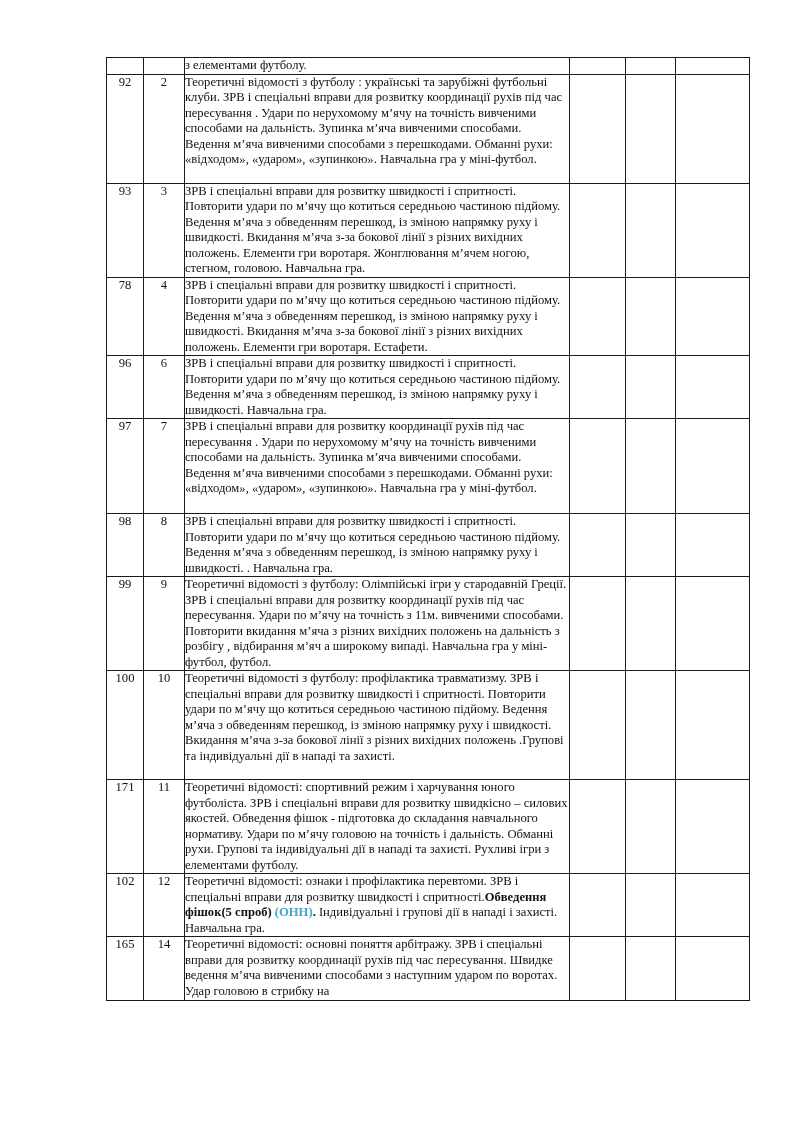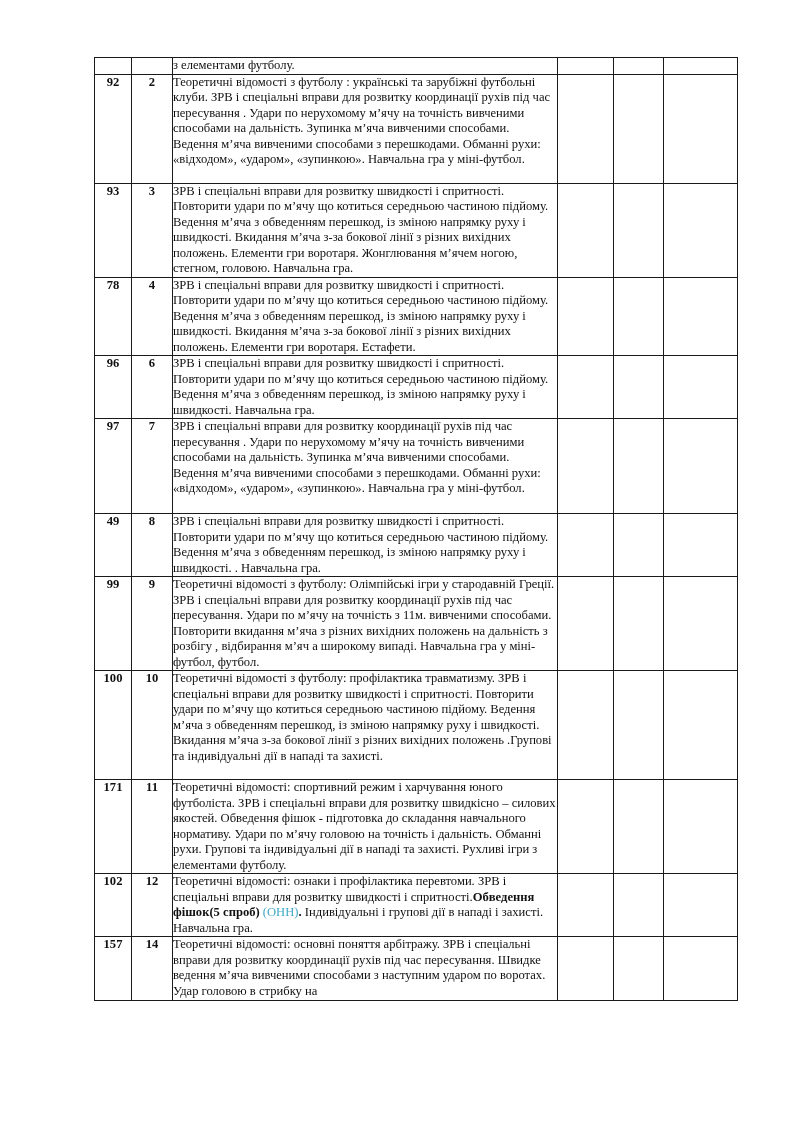--- a/index.html
+++ b/index.html
@@ -5,7 +5,7 @@
   html, body { margin: 0; padding: 0; background: #ffffff; }
   body { width: 794px; height: 1123px; position: relative; overflow: hidden;
          font-family: "Liberation Serif", "DejaVu Serif", serif; color: #111; }
-  table.plan { position: absolute; left: 94px; top: 57px; border-collapse: collapse;
+  table.plan { position: absolute; left: 106px; top: 57px; border-collapse: collapse;
                table-layout: fixed; width: 643px; }
   table.plan td { border: 1px solid #1a1a1a; vertical-align: top; padding: 0;
                   font-size: 12.6px; line-height: 15.5px; }

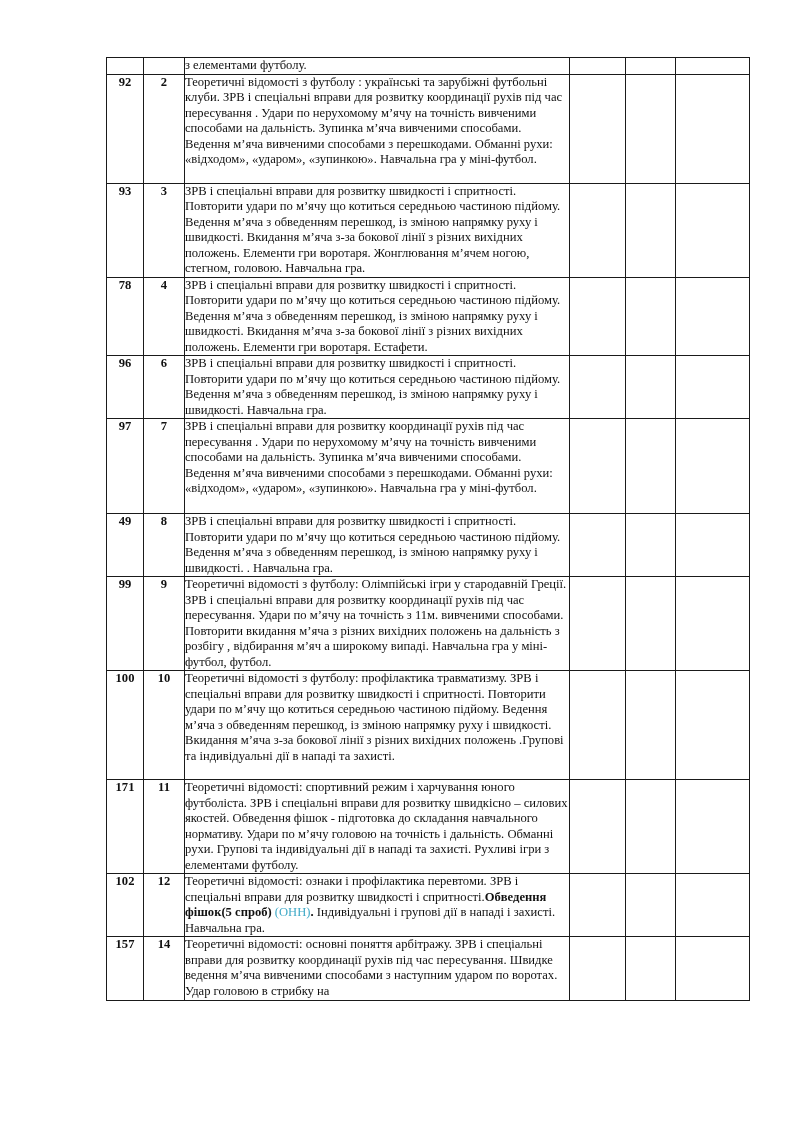--- a/index.html
+++ b/index.html
@@ -9,7 +9,7 @@
                table-layout: fixed; width: 643px; }
   table.plan td { border: 1px solid #1a1a1a; vertical-align: top; padding: 0;
                   font-size: 12.6px; line-height: 15.5px; }
-  td.num { text-align: center; font-size: 14px; padding-top: 1px; font-weight: bold; }
+  td.num { text-align: center; font-size: 14px; padding-top: 1px; }
   td.content { padding: 0 4px 0 5px; }
   td.blank { }
   .bold { font-weight: bold; }

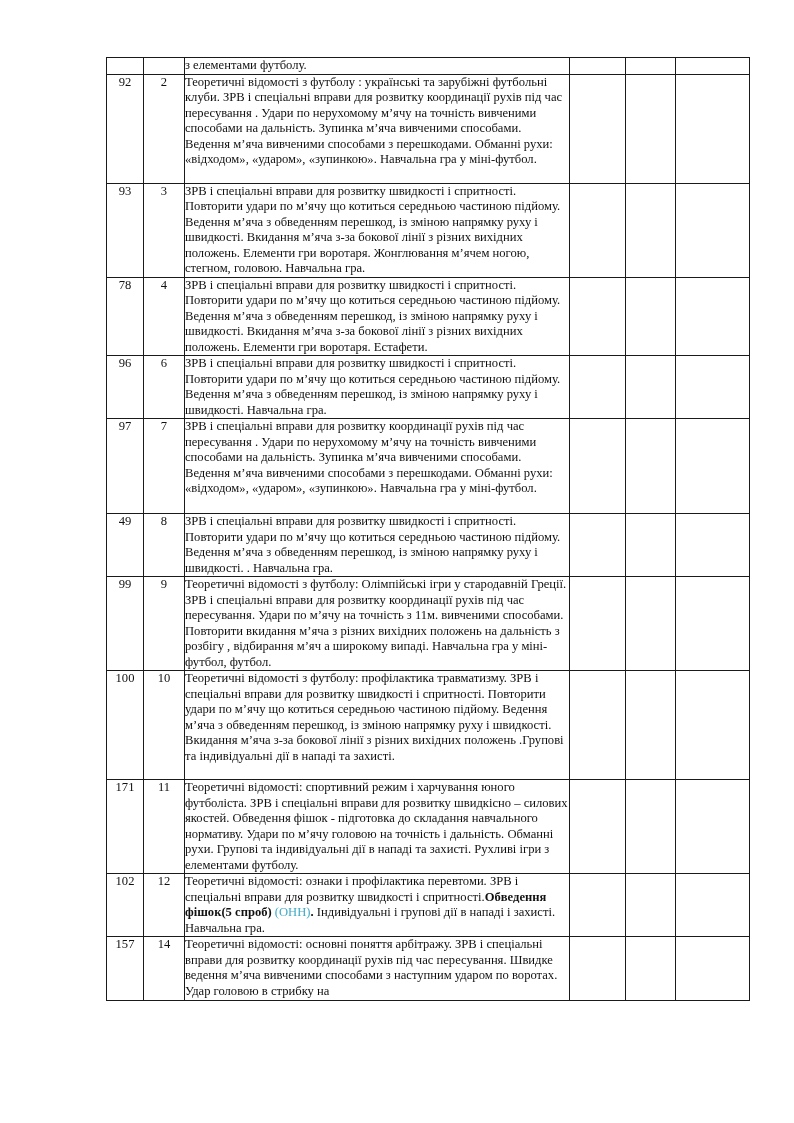--- a/index.html
+++ b/index.html
@@ -77,7 +77,7 @@
         <td></td>
     </tr>
     <tr style="height:62px">
-      <td class="num">49</td>
+      <td class="num">98</td>
       <td class="num">8</td>
       <td class="content"> ЗРВ і спеціальні вправи для розвитку швидкості і спритності. Повторити удари по м’ячу що котиться середньою частиною підйому. Ведення м’яча з обведенням перешкод, із зміною напрямку руху і швидкості.  . Навчальна гра.</td>
       <td></td>

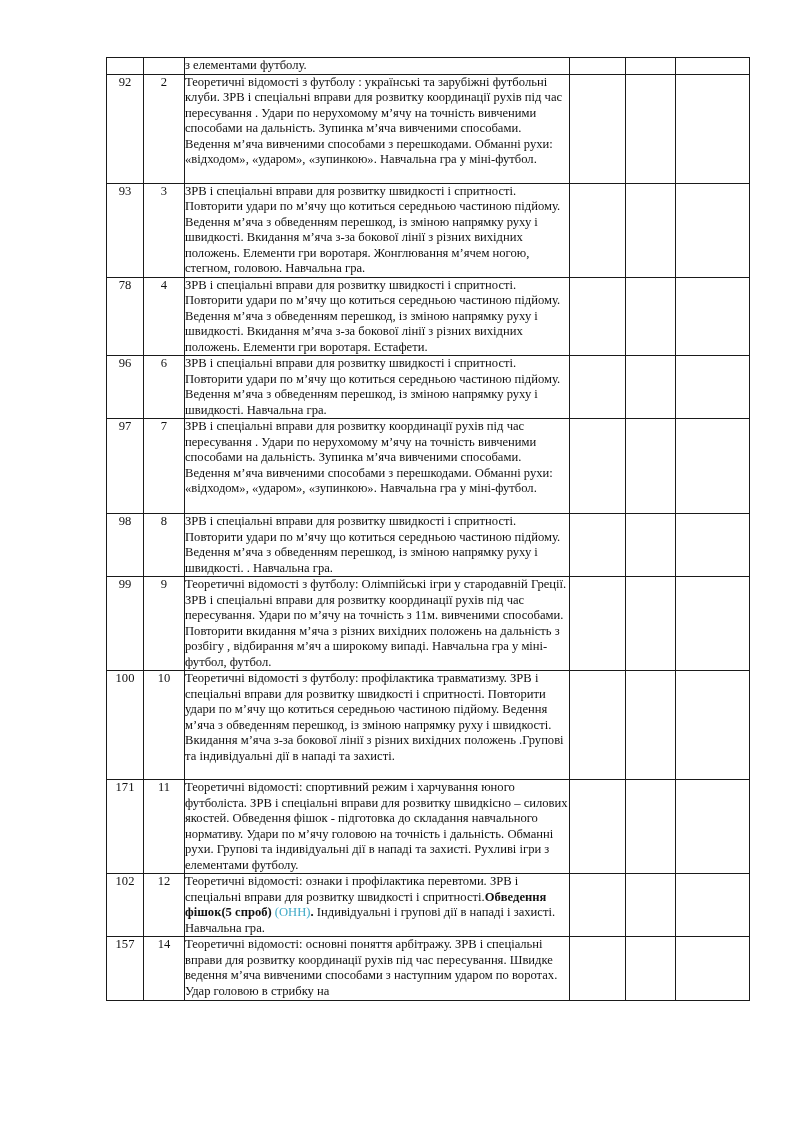--- a/index.html
+++ b/index.html
@@ -13,7 +13,7 @@
   td.content { padding: 0 4px 0 5px; }
   td.blank { }
   .bold { font-weight: bold; }
-  .blue { color: #3fa9c7; font-weight: normal; }
+  .blue { color: #3fa9c7; font-weight: bold; }
 </style>
 </head>
 <body>

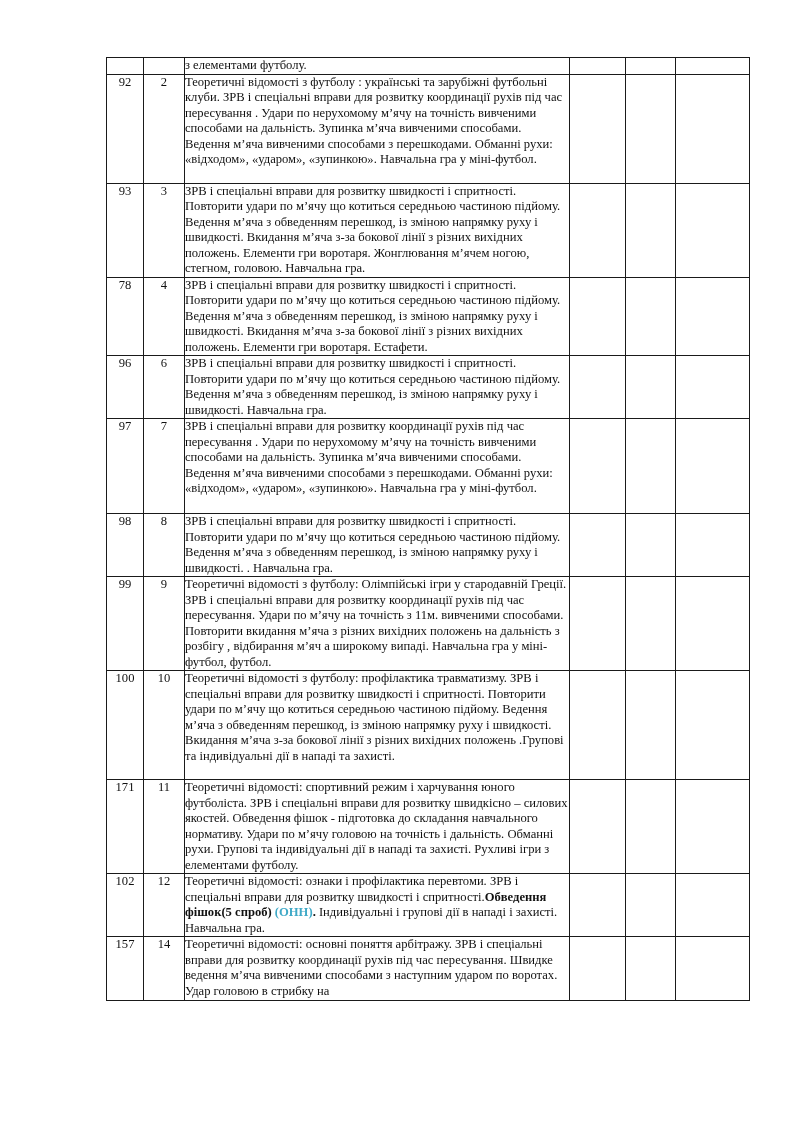--- a/index.html
+++ b/index.html
@@ -117,7 +117,7 @@
         <td></td>
     </tr>
     <tr style="height:64px">
-      <td class="num">157</td>
+      <td class="num">165</td>
       <td class="num">14</td>
       <td class="content">Теоретичні відомості:  основні поняття арбітражу. ЗРВ і спеціальні вправи для розвитку координації рухів під час пересування. Швидке ведення м’яча    вивченими способами з наступним ударом по воротах. Удар головою в стрибку на</td>
       <td></td>

